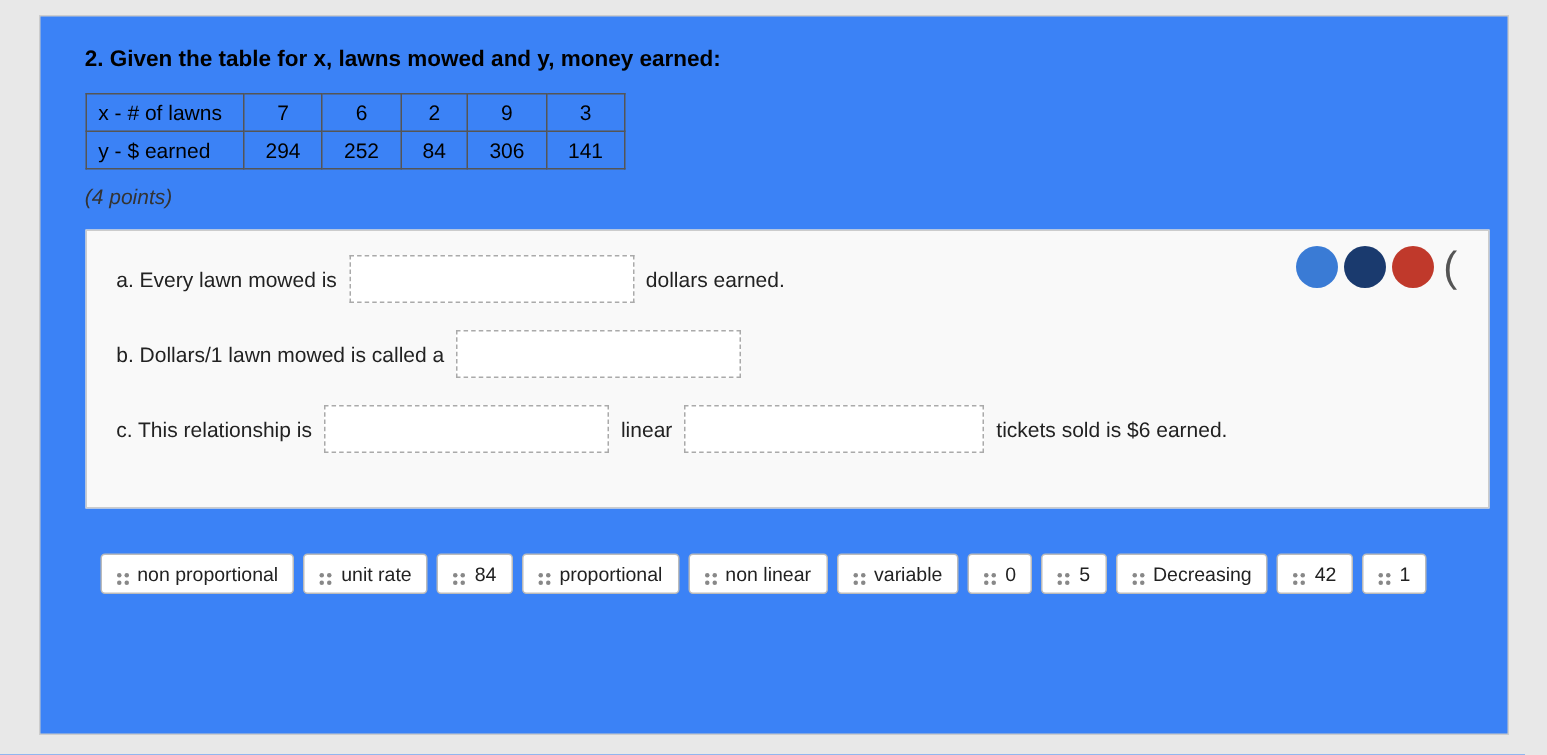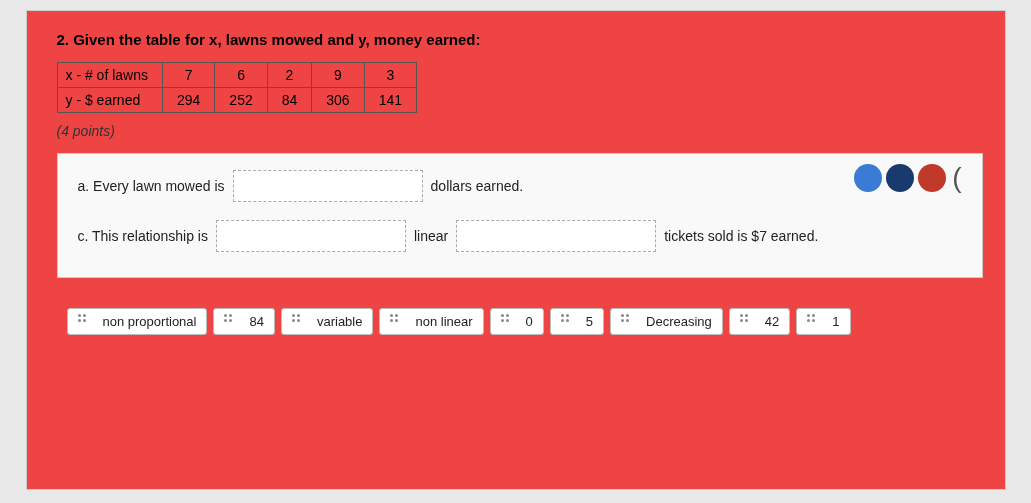--- a/index.html
+++ b/index.html
@@ -15,10 +15,10 @@
       padding: 10px;
     }
     .page {
-      background: #ef4444;
+      background: #3b82f6;
       width: 980px;
       min-height: 480px;
-      padding: 20px 22px 20px 30px;
+      padding: 20px 12px 20px 30px;
       position: relative;
       border: 1px solid #ccc;
     }

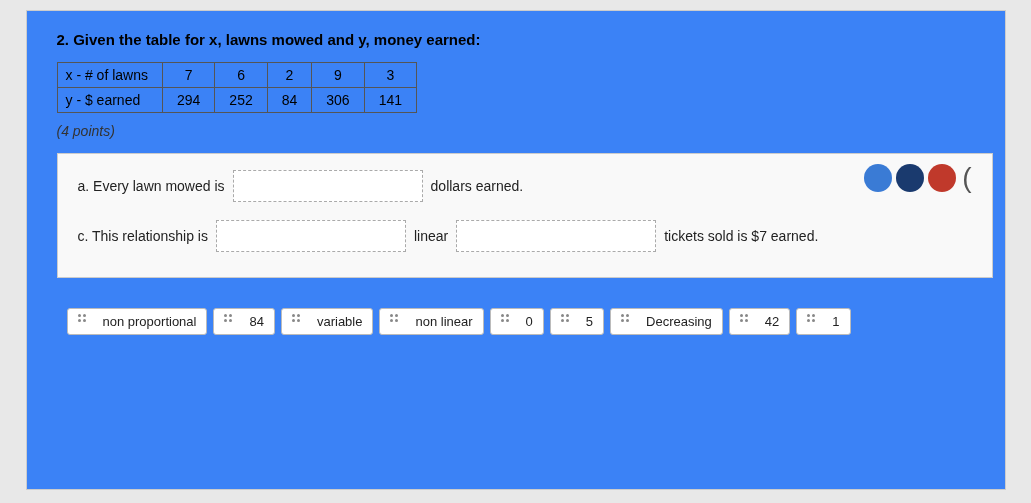--- a/index.html
+++ b/index.html
@@ -205,6 +205,10 @@
       <span class="q-label">dollars earned.</span>
     </div>
 
+    <div class="question-row">
+      <span class="q-label">b.  Dollars/1 lawn mowed is called a</span>
+      <span class="answer-box answer-box-sm"></span>
+    </div>
 
     <div class="question-row">
       <span class="q-label">c.  This relationship is</span>

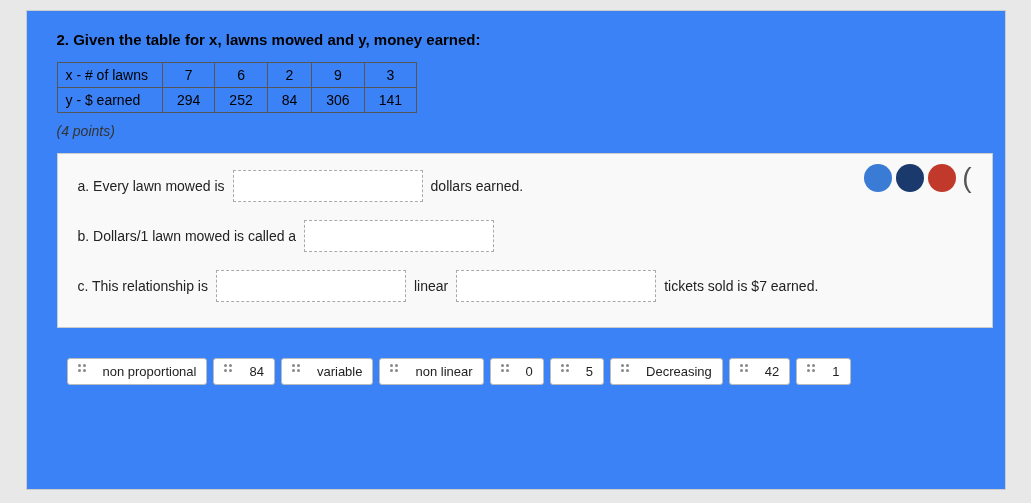--- a/index.html
+++ b/index.html
@@ -66,7 +66,7 @@
       gap: 4px;
     }
     .question-row:last-child {
-      margin-bottom: 5px;
+      margin-bottom: 16px;
     }
     .q-label {
       font-size: 14px;

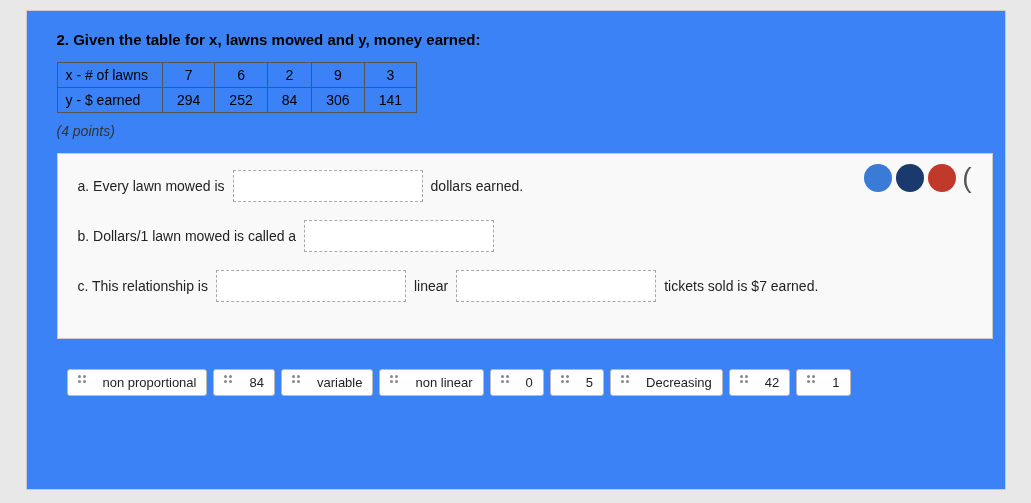--- a/index.html
+++ b/index.html
@@ -215,7 +215,7 @@
       <span class="answer-box answer-box-sm"></span>
       <span class="q-label">linear</span>
       <span class="answer-box answer-box-lg"></span>
-      <span class="q-label">tickets sold is $7 earned.</span>
+      <span class="q-label">tickets sold is $6 earned.</span>
     </div>
 
   </div>

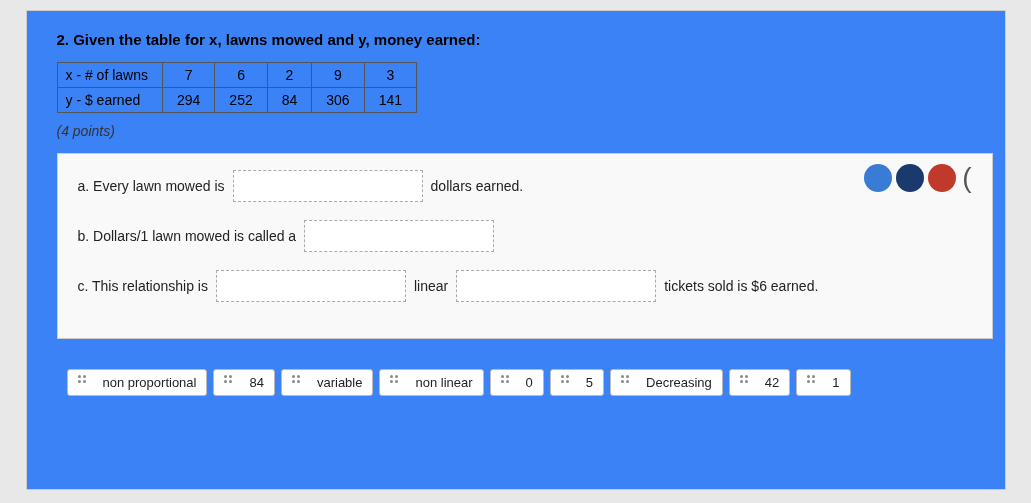--- a/index.html
+++ b/index.html
@@ -99,8 +99,8 @@
     }
     .chip {
       display: flex;
-      align-items: flex-start;
-      gap: 15px;
+      align-items: flex-end;
+      gap: 4px;
       background: #fff;
       border: 1px solid #bbb;
       border-radius: 3px;

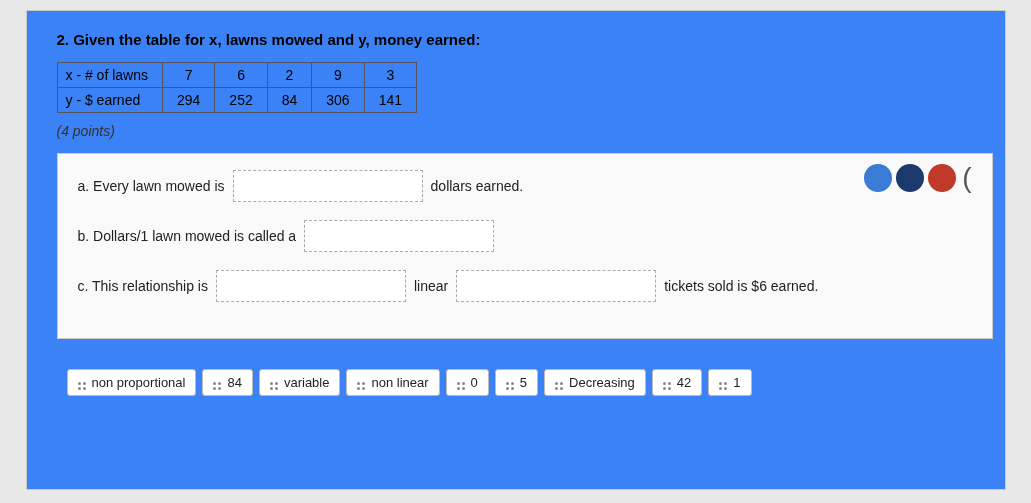--- a/index.html
+++ b/index.html
@@ -233,6 +233,13 @@
           <span></span>
           <span></span>
         </span>
+        <span>unit rate</span>
+      </div>
+      <div class="chip">
+        <span class="chip-dots">
+          <span></span>
+          <span></span>
+        </span>
         <span>84</span>
       </div>
       <div class="chip">

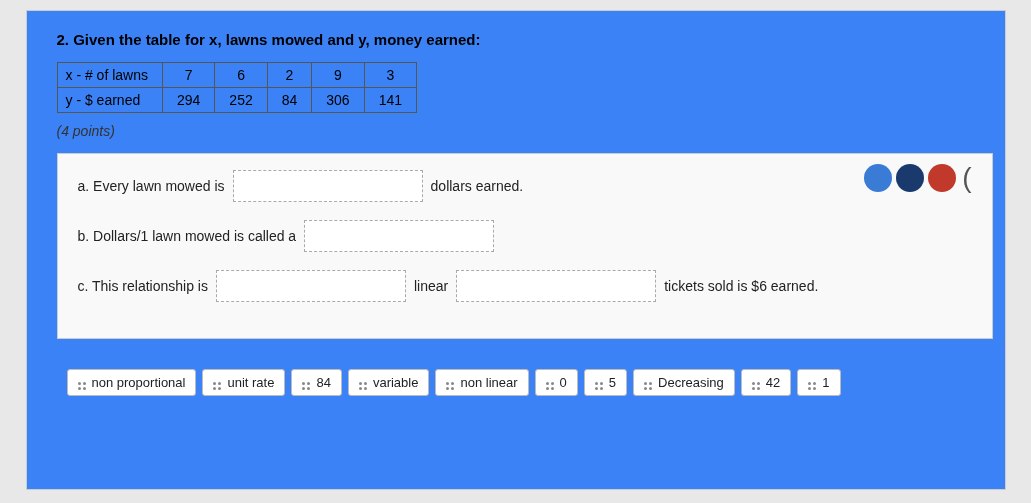--- a/index.html
+++ b/index.html
@@ -247,6 +247,13 @@
           <span></span>
           <span></span>
         </span>
+        <span>proportional</span>
+      </div>
+      <div class="chip">
+        <span class="chip-dots">
+          <span></span>
+          <span></span>
+        </span>
         <span>variable</span>
       </div>
       <div class="chip">

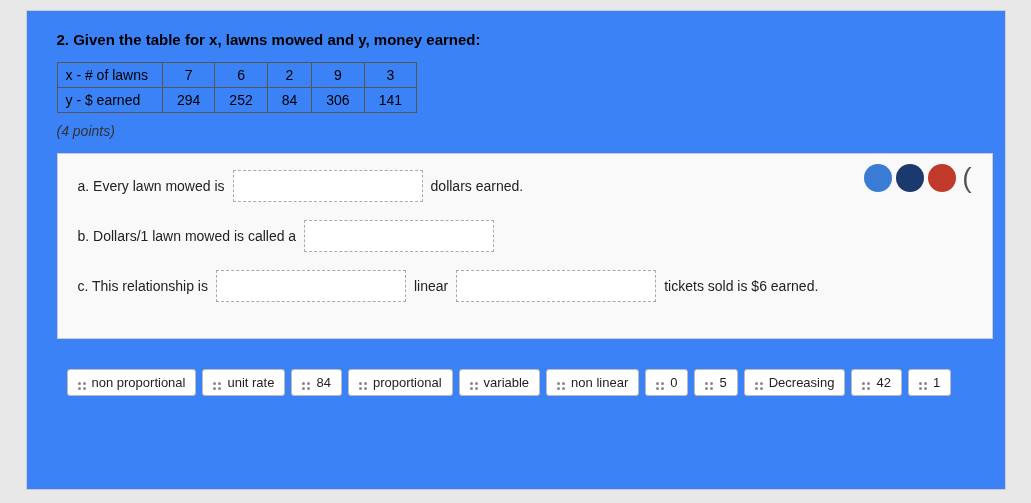--- a/index.html
+++ b/index.html
@@ -254,6 +254,13 @@
           <span></span>
           <span></span>
         </span>
+        <span>non linear</span>
+      </div>
+      <div class="chip">
+        <span class="chip-dots">
+          <span></span>
+          <span></span>
+        </span>
         <span>variable</span>
       </div>
       <div class="chip">
@@ -261,13 +268,6 @@
           <span></span>
           <span></span>
         </span>
-        <span>non linear</span>
-      </div>
-      <div class="chip">
-        <span class="chip-dots">
-          <span></span>
-          <span></span>
-        </span>
         <span>0</span>
       </div>
       <div class="chip">

